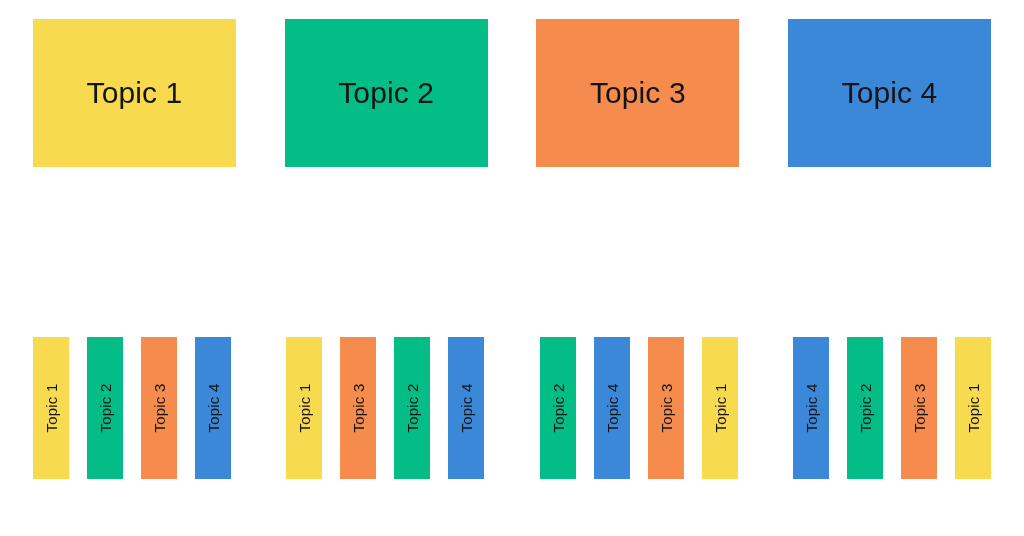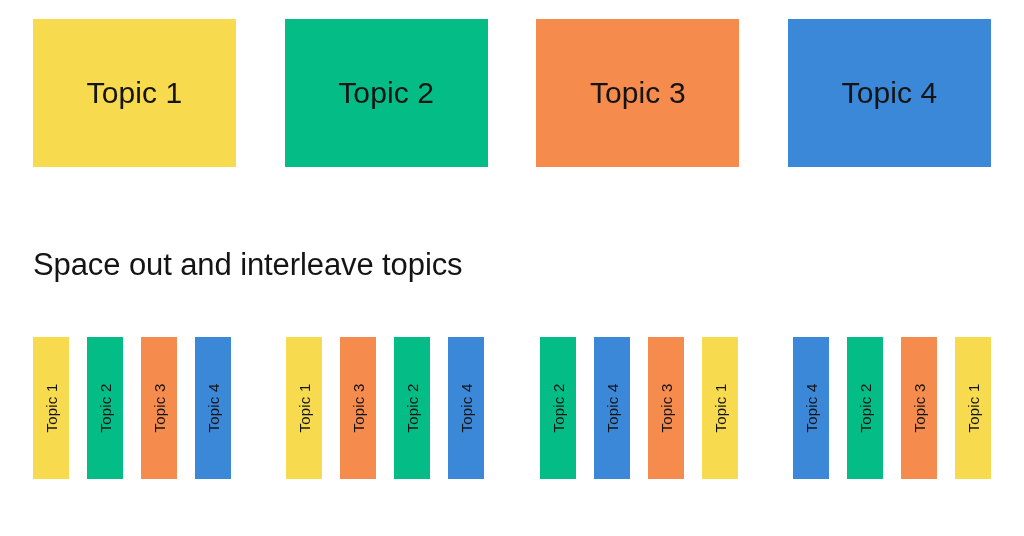--- a/index.html
+++ b/index.html
@@ -120,7 +120,6 @@
 
   </div>
 
-  <div id="section-heading">Space out and interleave topics</div>
 
   <div id="interleaved-groups">
 

